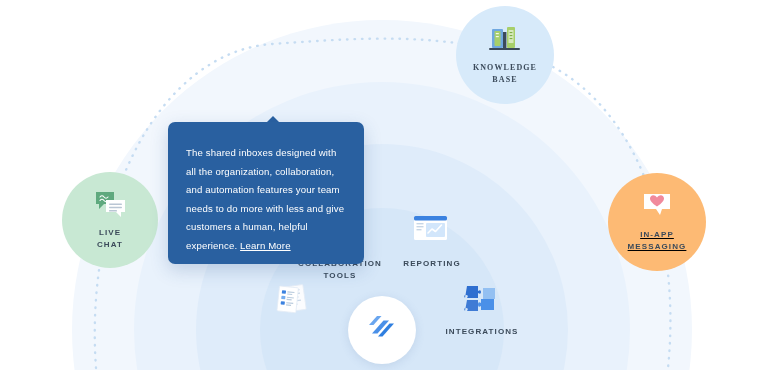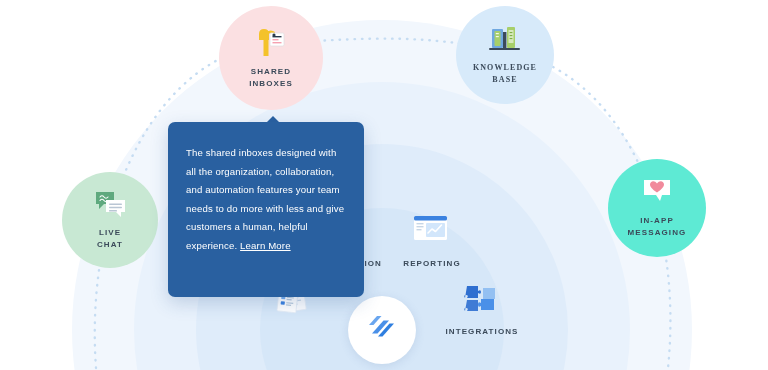--- a/index.html
+++ b/index.html
@@ -160,24 +160,6 @@
     <path d="M 96 368 C 84 200, 160 52, 272 44 C 384 36, 420 36, 504 50 C 620 70, 684 210, 668 368" fill="none" stroke="#c5dcf2" stroke-width="2.4" stroke-linecap="round" stroke-dasharray="0.5 7"></path>
   </svg>
 
-  <div class="node" id="node-shared-inboxes">
-    <span class="node-icon">
-      <svg width="34" height="32" viewBox="0 0 34 32" aria-hidden="true">
-        <path d="M5 8 h10 v6 h-10 z" fill="#f4c22b"></path>
-        <path d="M5 8 q0 -5 5 -5 q5 0 5 5 z" fill="#f4c22b"></path>
-        <rect x="9.5" y="12" width="5" height="18" fill="#f4c22b"></rect>
-        <path d="M12 6 q5 -3 9 0 l0 2 q-5 -2 -9 1 z" fill="#f4c22b"></path>
-        <rect x="16" y="7" width="14" height="13" rx="1.2" fill="#ffffff"></rect>
-        <rect x="16" y="7" width="14" height="13" rx="1.2" fill="none" stroke="#e2dfe2" stroke-width="0.8"></rect>
-        <rect x="18.5" y="10" width="9" height="1.4" fill="#2a3a4c"></rect>
-        <rect x="18.5" y="13" width="6" height="1.4" fill="#f5a1b0"></rect>
-        <rect x="18.5" y="16" width="9" height="1.4" fill="#f5a1b0"></rect>
-        <circle cx="20" cy="9" r="1.6" fill="#2a3a4c"></circle>
-      </svg>
-    </span>
-    <span class="node-label">SHARED
-INBOXES</span>
-  </div>
 
   <div class="node" id="node-knowledge-base">
     <span class="node-icon">

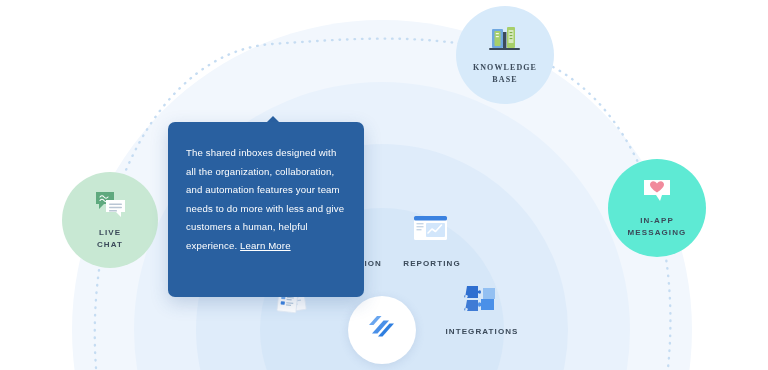--- a/index.html
+++ b/index.html
@@ -110,7 +110,7 @@
   #tooltip {
     position: absolute;
     left: 168px; top: 122px;
-    width: 196px; height: 175px;
+    width: 196px; height: 142px;
     background: #2960a0;
     border-radius: 7px;
     box-sizing: border-box;

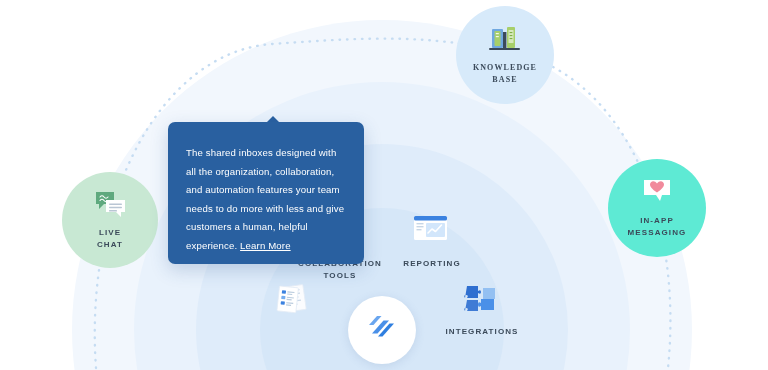--- a/index.html
+++ b/index.html
@@ -66,8 +66,9 @@
     background: #c8e8d3;
   }
   #node-in-app-messaging {
-    left: 608px; top: 159px; width: 98px; height: 98px;
-    background: #5eead4;
+    left: 608px; top: 173px; width: 98px; height: 98px;
+    background: #fdba74;
+    text-decoration: underline;
   }
 
   

